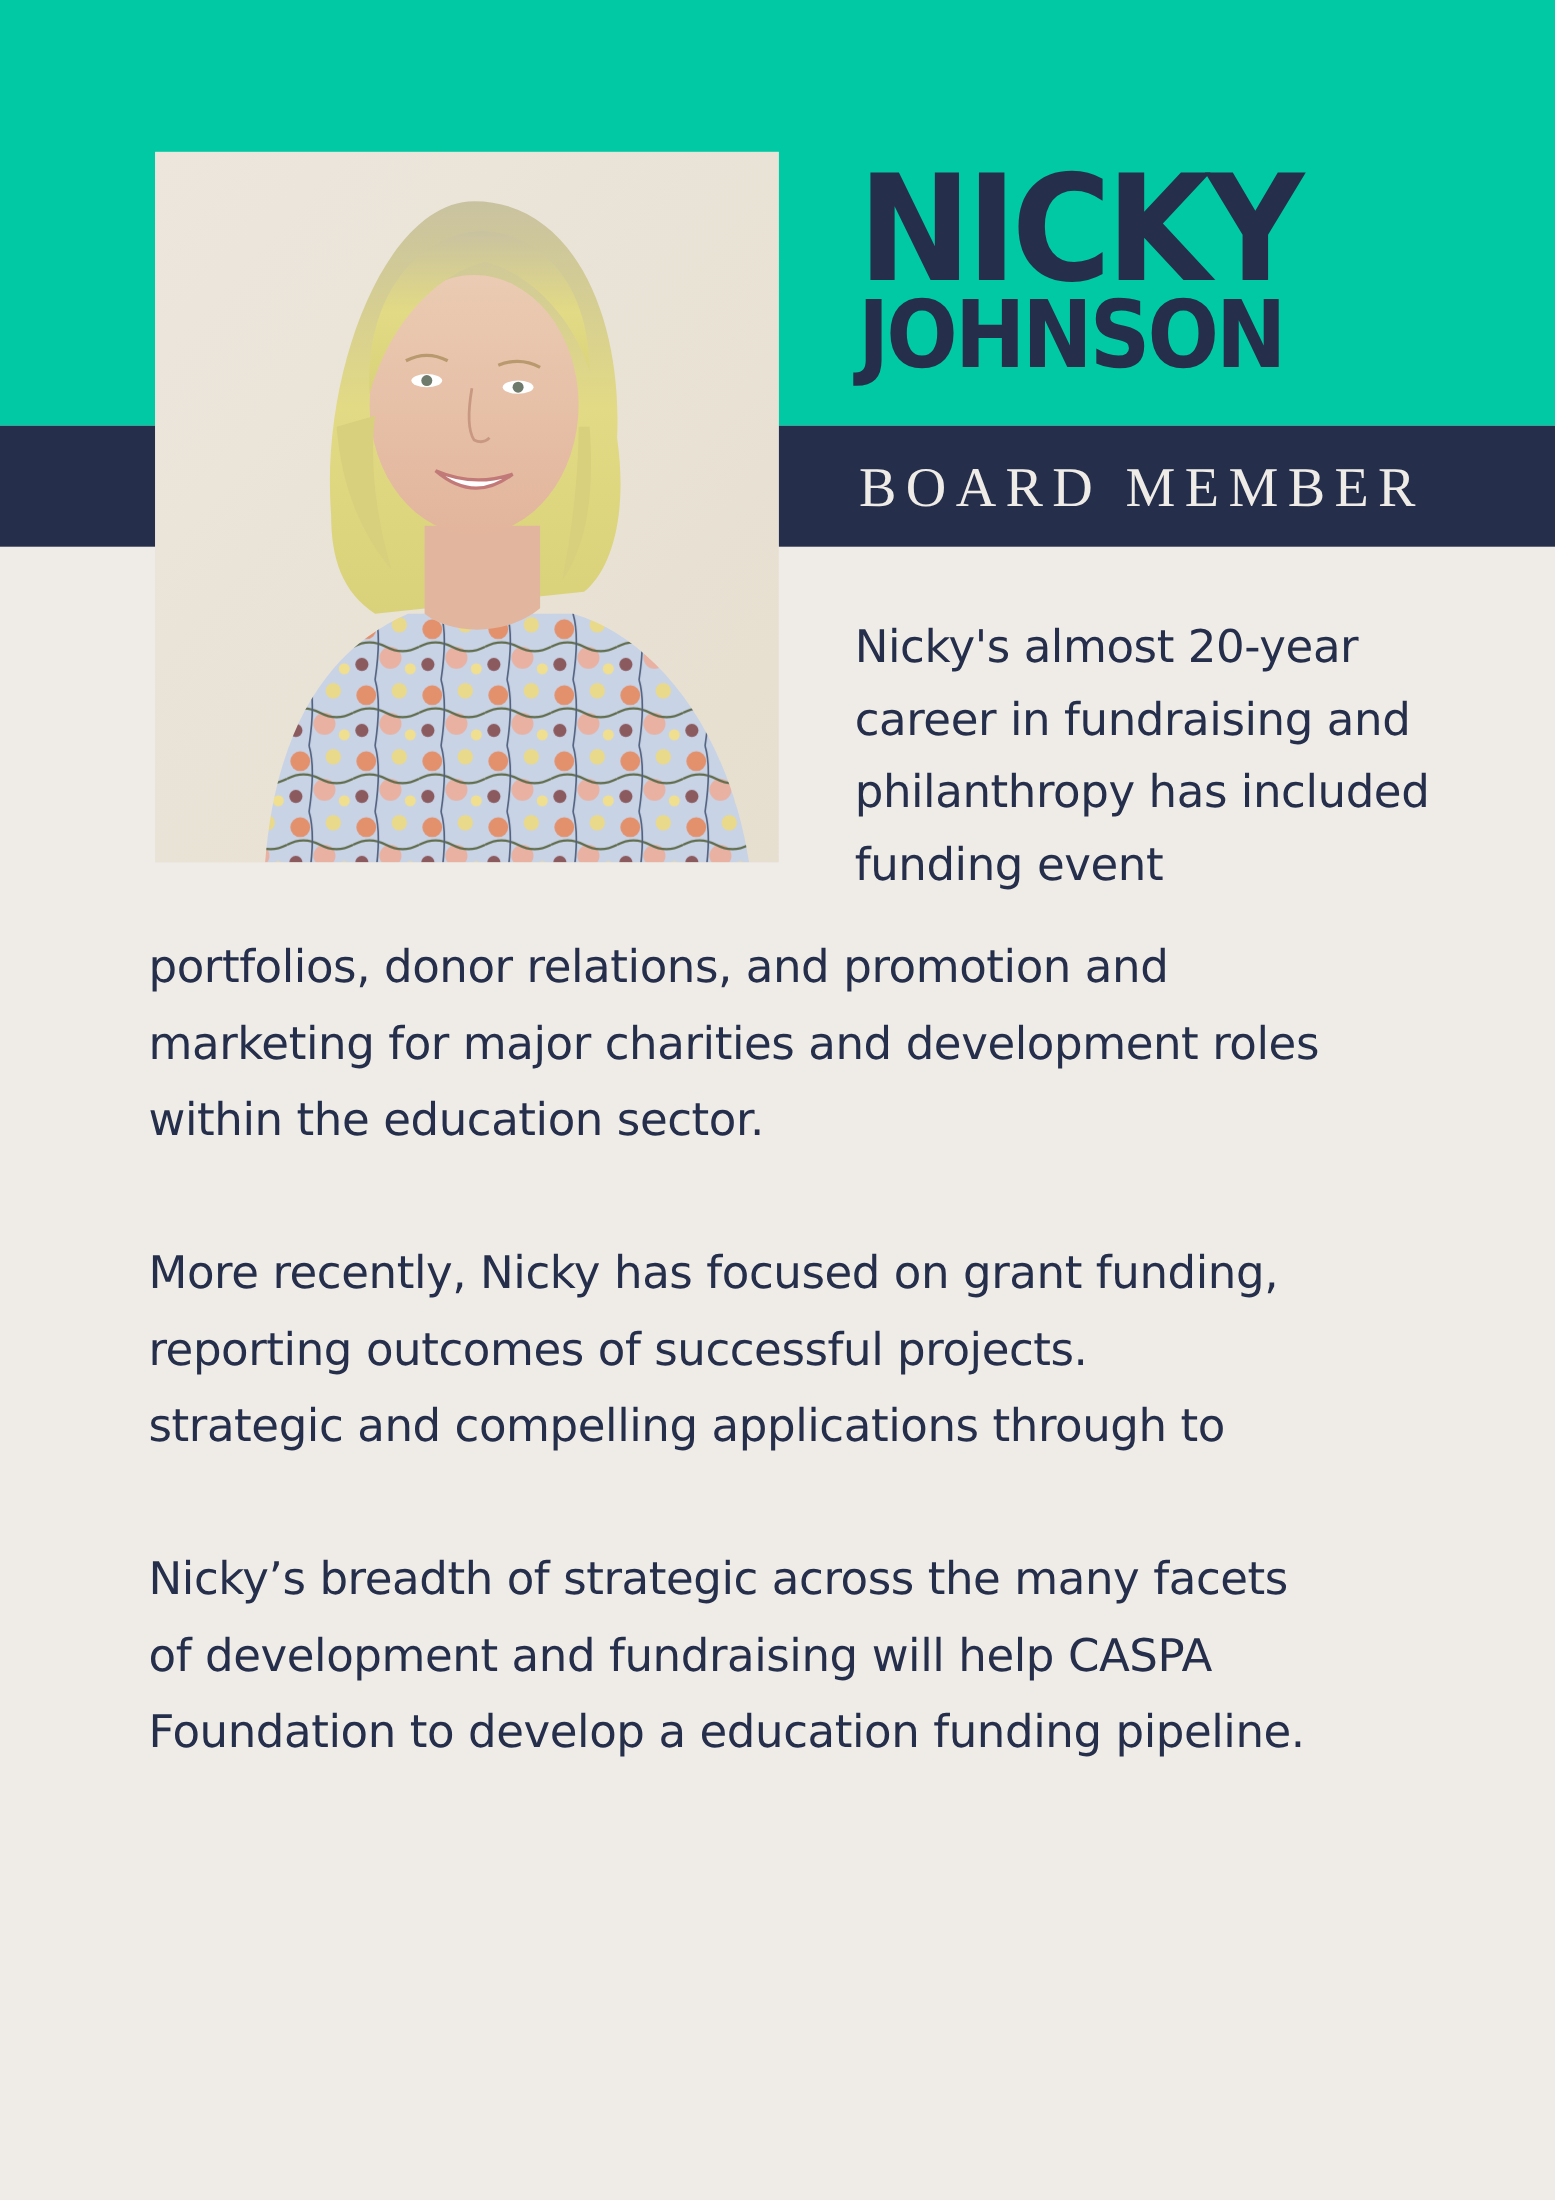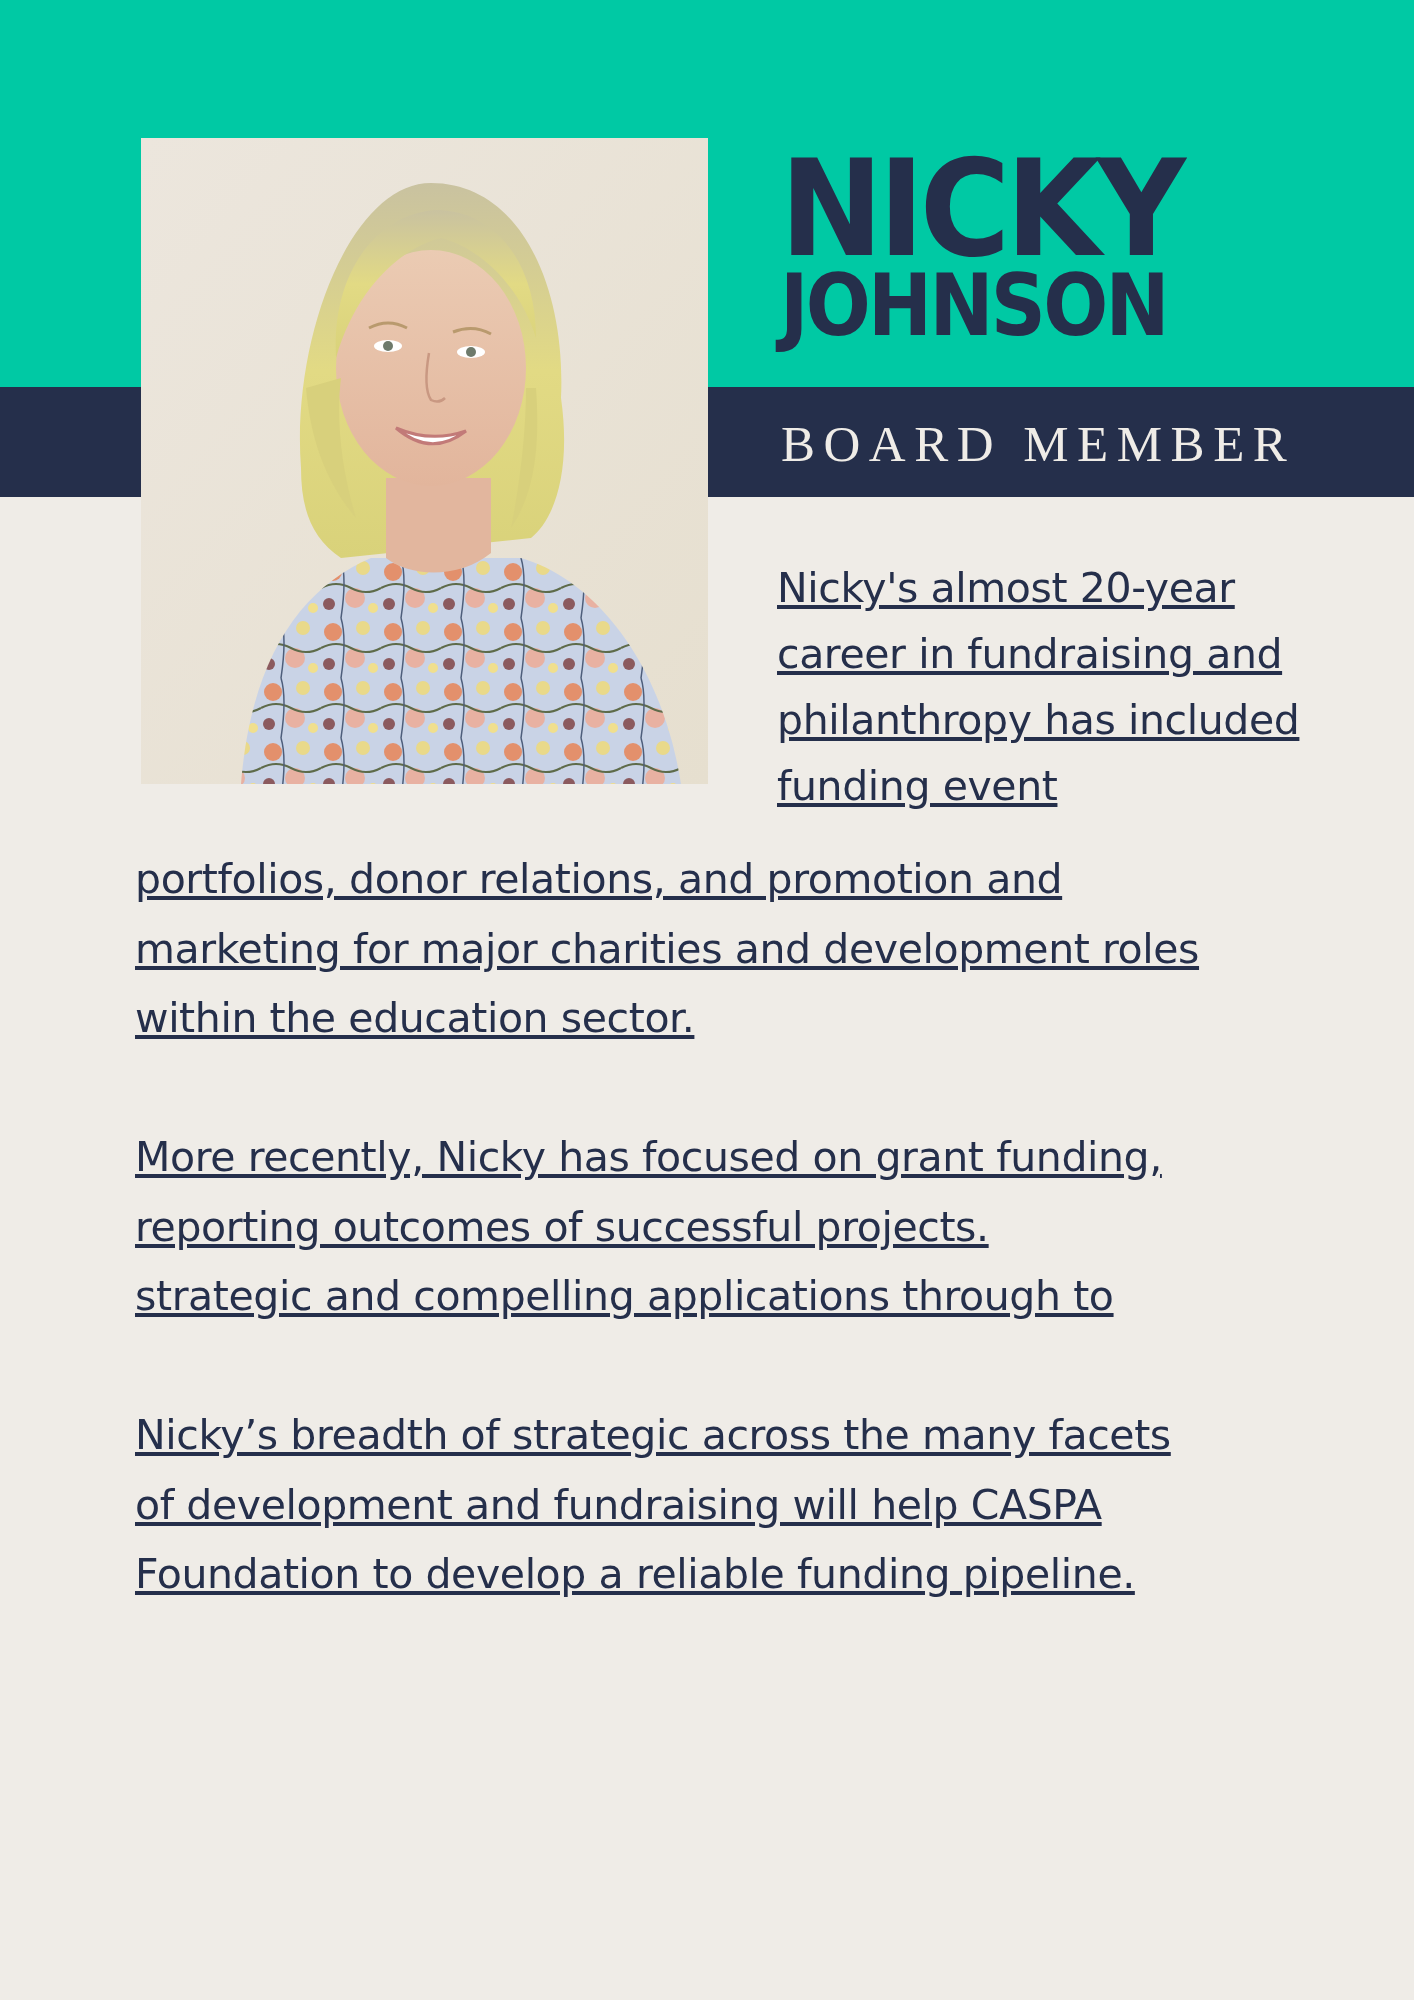--- a/index.html
+++ b/index.html
@@ -82,7 +82,7 @@
       white-space: nowrap;
       letter-spacing: -0.4px;
     }
-    .line { display: block; height: 66px; text-decoration: underline; }
+    .line { display: block; height: 66px; }
     .bio-main .line { height: 69.5px; }
     .para-gap { display: block; height: 69.5px; }
   </style>

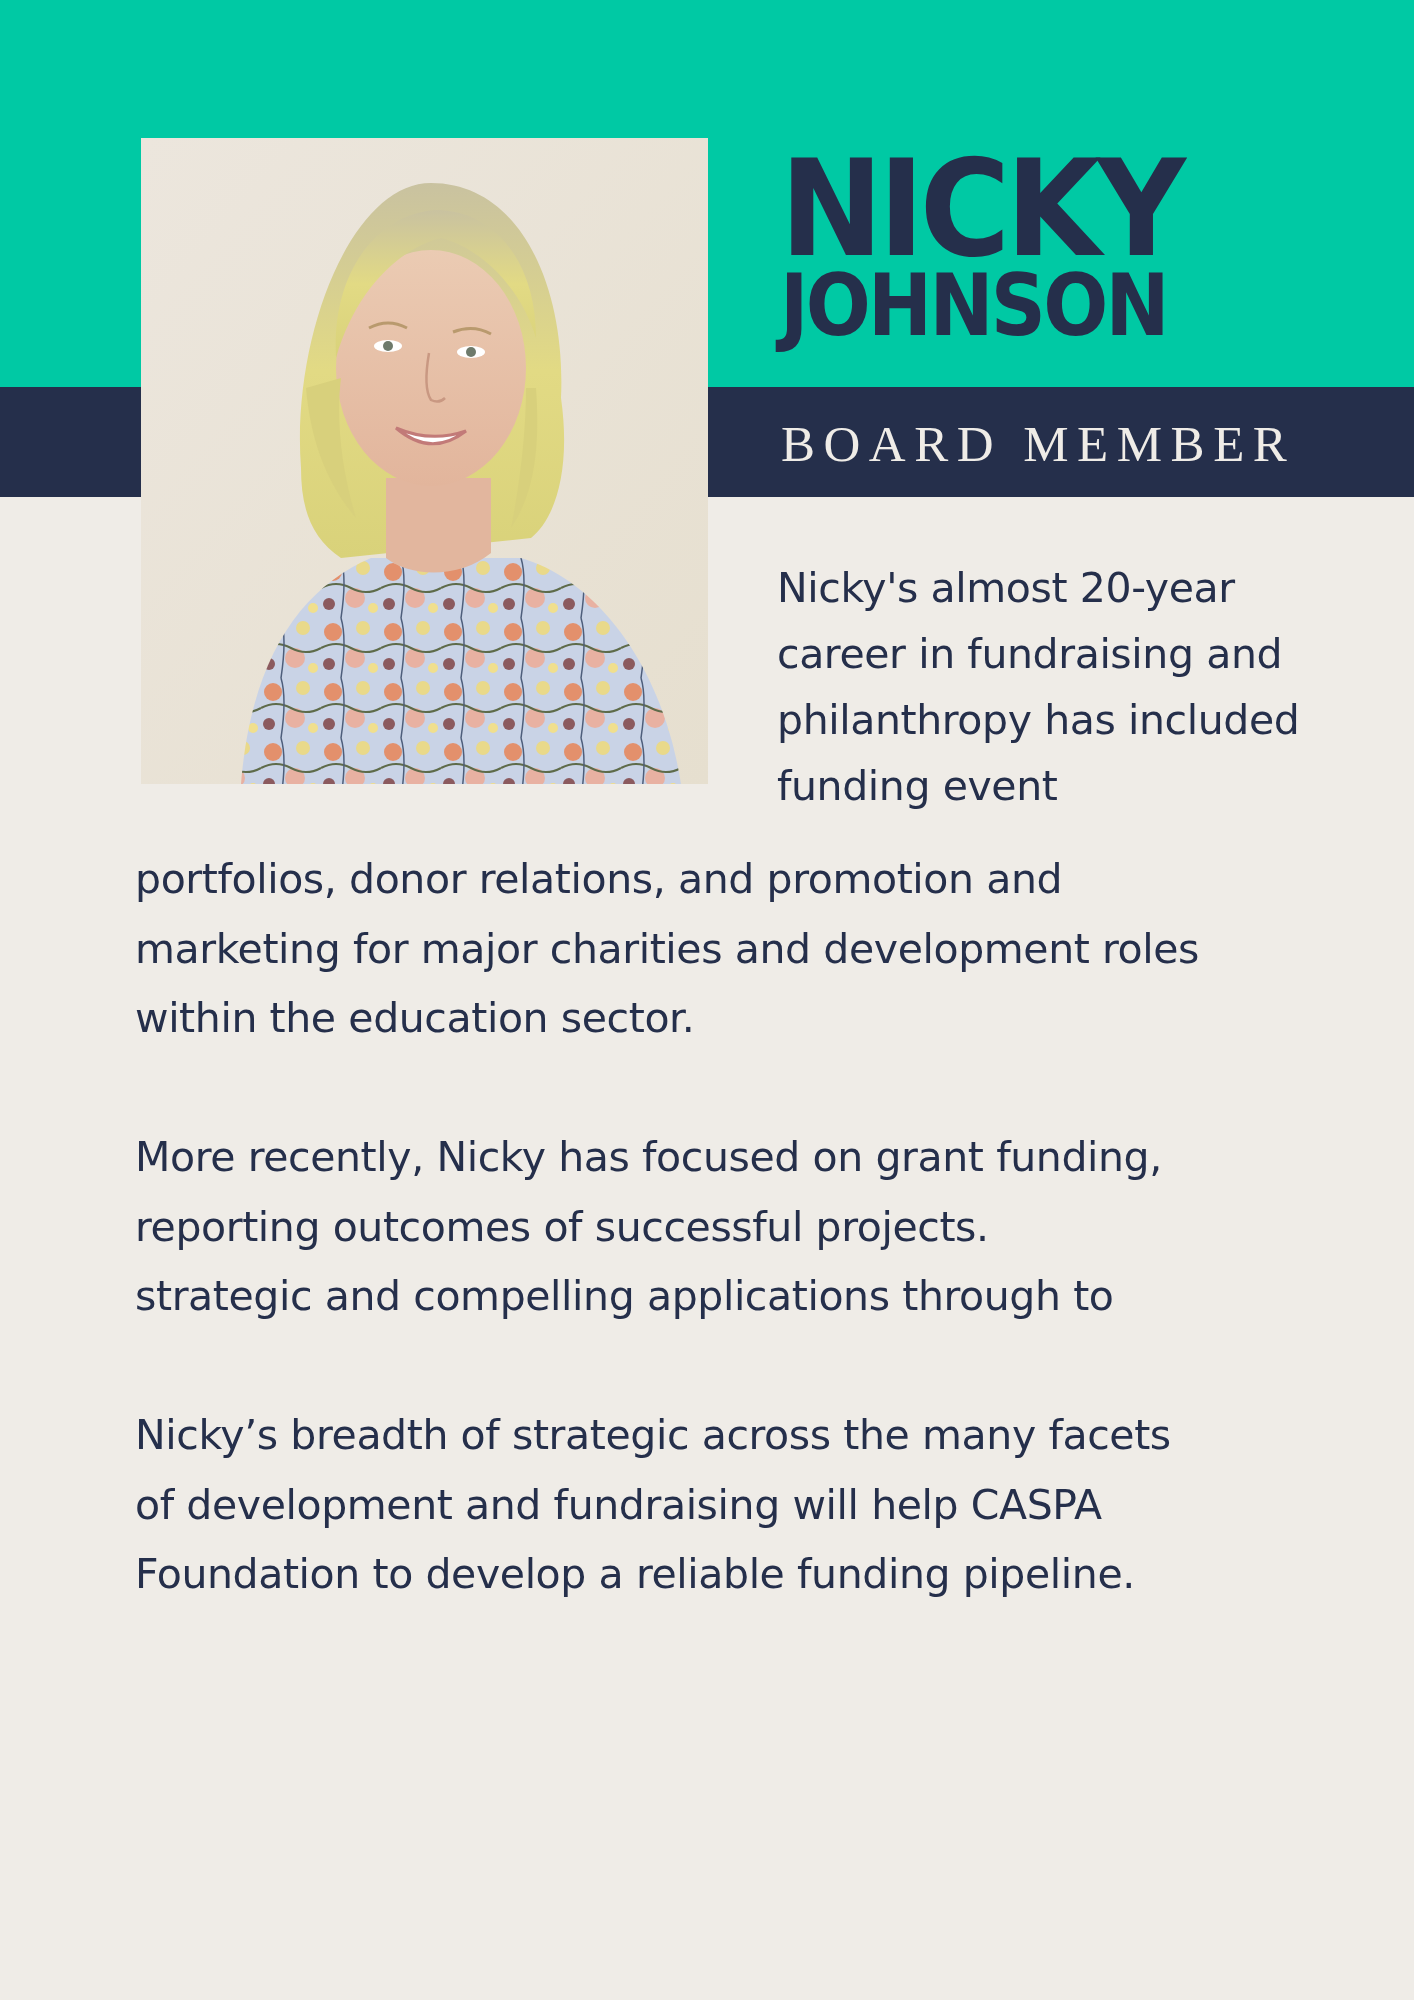--- a/index.html
+++ b/index.html
@@ -174,7 +174,7 @@
   <div>
     <span class="line">Nicky’s breadth of strategic across the many facets</span>
     <span class="line">of development and fundraising will help CASPA</span>
-    <span class="line">Foundation to develop a reliable funding pipeline.</span>
+    <span class="line">Foundation to develop a education funding pipeline.</span>
   </div>
 </div>
 

